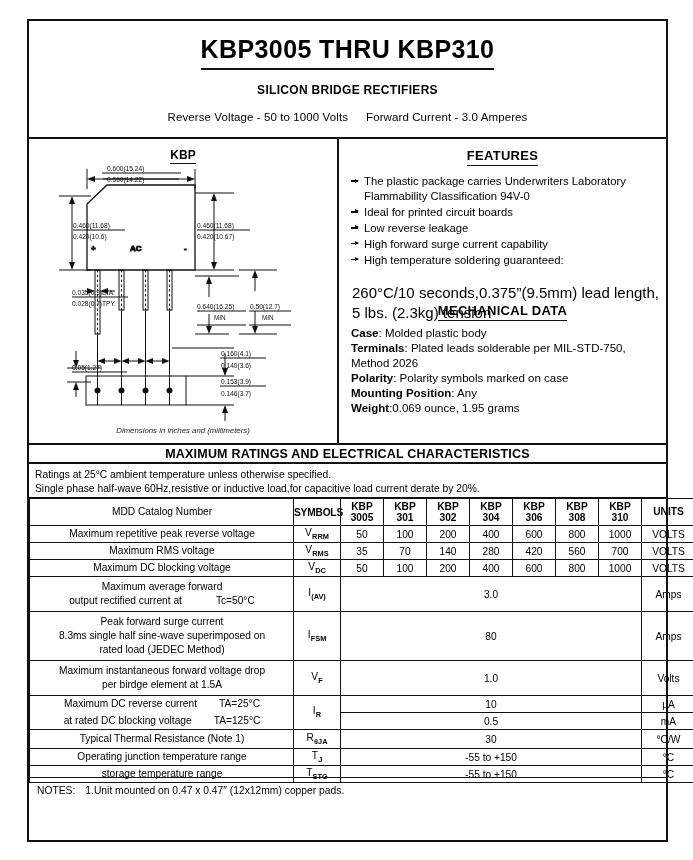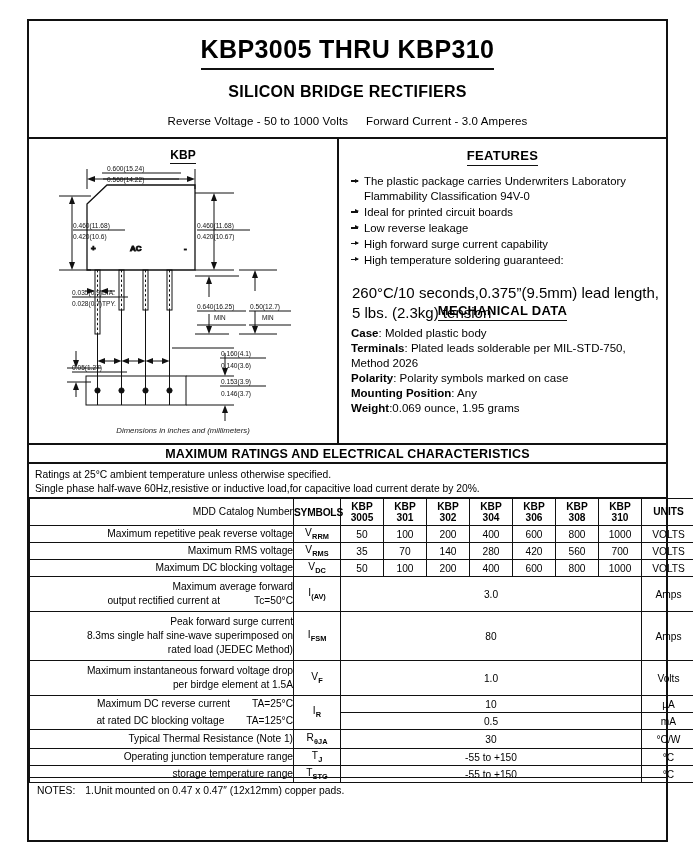--- a/index.html
+++ b/index.html
@@ -28,7 +28,7 @@
     font-size:25px;font-weight:bold;letter-spacing:.4px;line-height:1;
     padding-bottom:6px;border-bottom:2px solid #111;
   }
-  .subtitle{font-size:16px;font-weight:bold;letter-spacing:.3px;margin-top:13px;}
+  .subtitle{font-size:12px;font-weight:bold;letter-spacing:.3px;margin-top:13px;}
   .tagline{font-size:11.5px;margin-top:14px;letter-spacing:.1px;}
   .tagline .sp{display:inline-block;width:18px;}
 

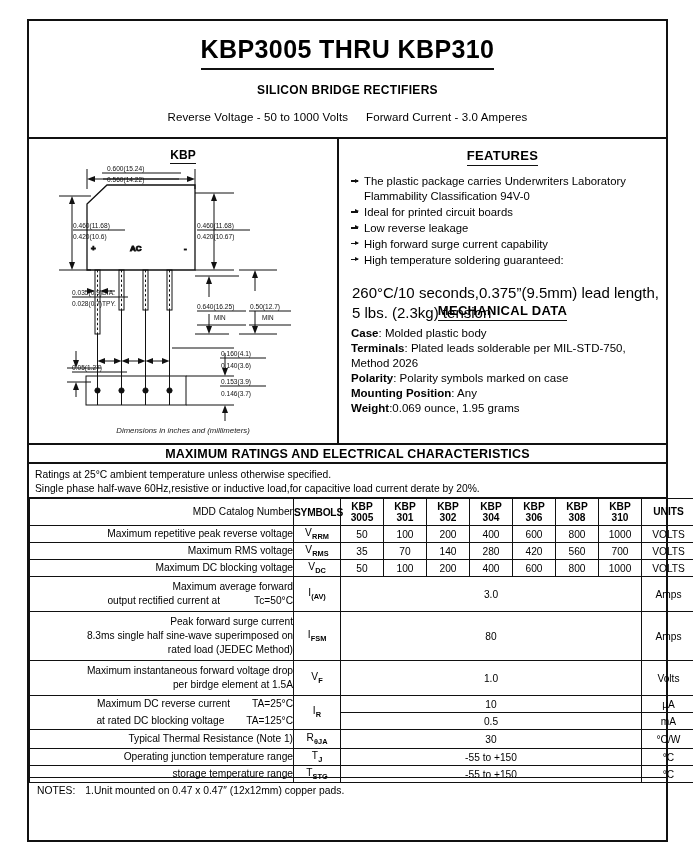--- a/index.html
+++ b/index.html
@@ -107,7 +107,7 @@
     font-size:10.2px;text-align:center;vertical-align:middle;
     padding:0;height:16px;
   }
-  table.ratings td.desc{text-align:right;padding-left:1px;line-height:1.4;}
+  table.ratings td.desc{text-align:center;padding-left:1px;line-height:1.4;}
   .c-desc{width:264px;}
   .c-sym{width:47px;}
   .c-v{width:43px;}

